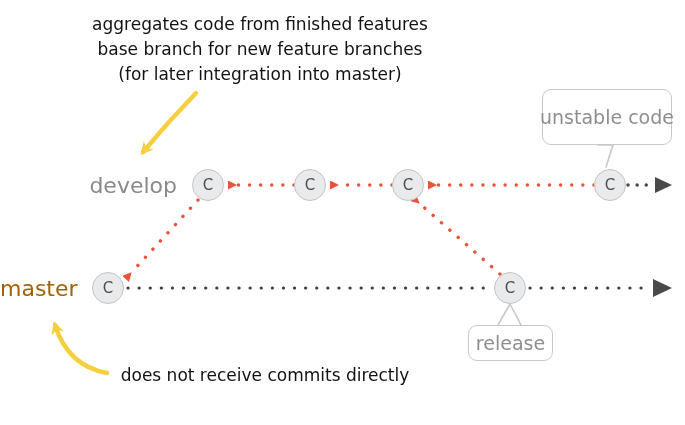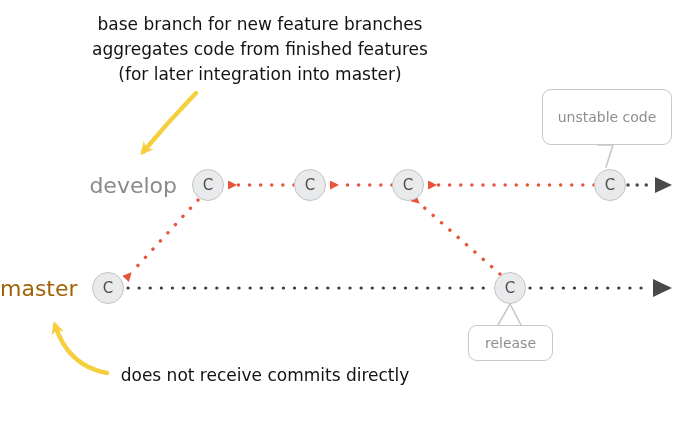--- a/index.html
+++ b/index.html
@@ -163,8 +163,8 @@
 </svg>
 
 <div class="anno-top">
+  <div>aggregates code from finished features</div>
   <div>base branch for new feature branches</div>
-  <div>aggregates code from finished features</div>
   <div>(for later integration into master)</div>
 </div>
 

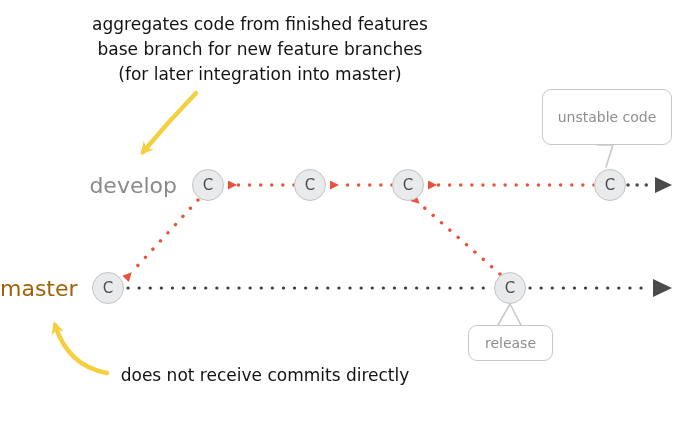--- a/index.html
+++ b/index.html
@@ -87,7 +87,7 @@
     justify-content: center;
     color: #8e8e8e;
     font-family: "DejaVu Sans", sans-serif;
-    font-size: 14px;
+    font-size: 19px;
     line-height: 20px;
     text-align: center;
     white-space: nowrap;

